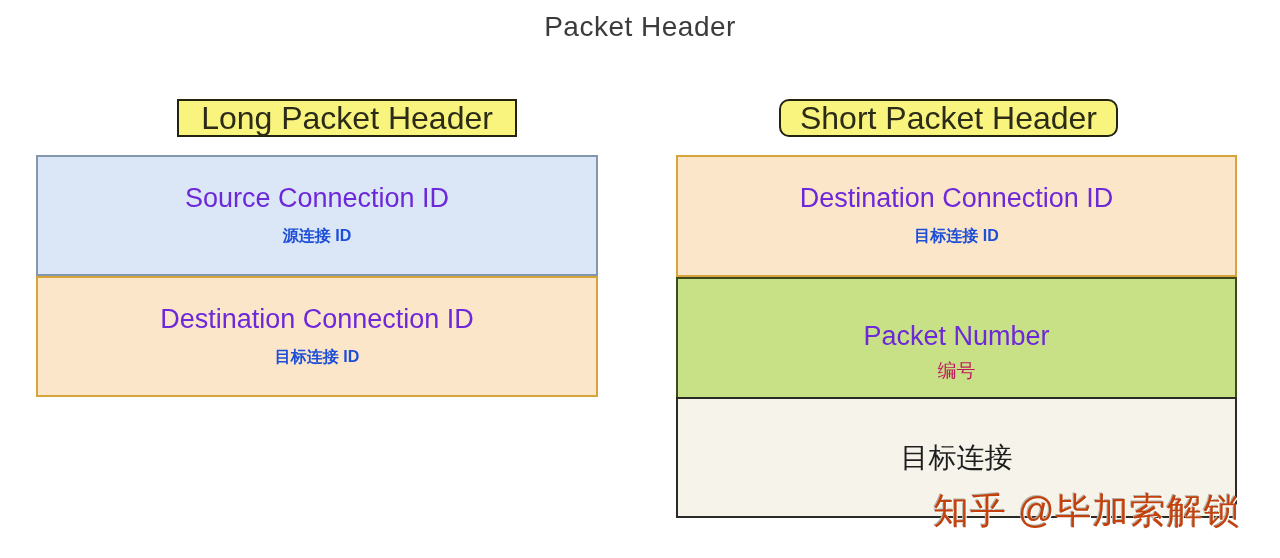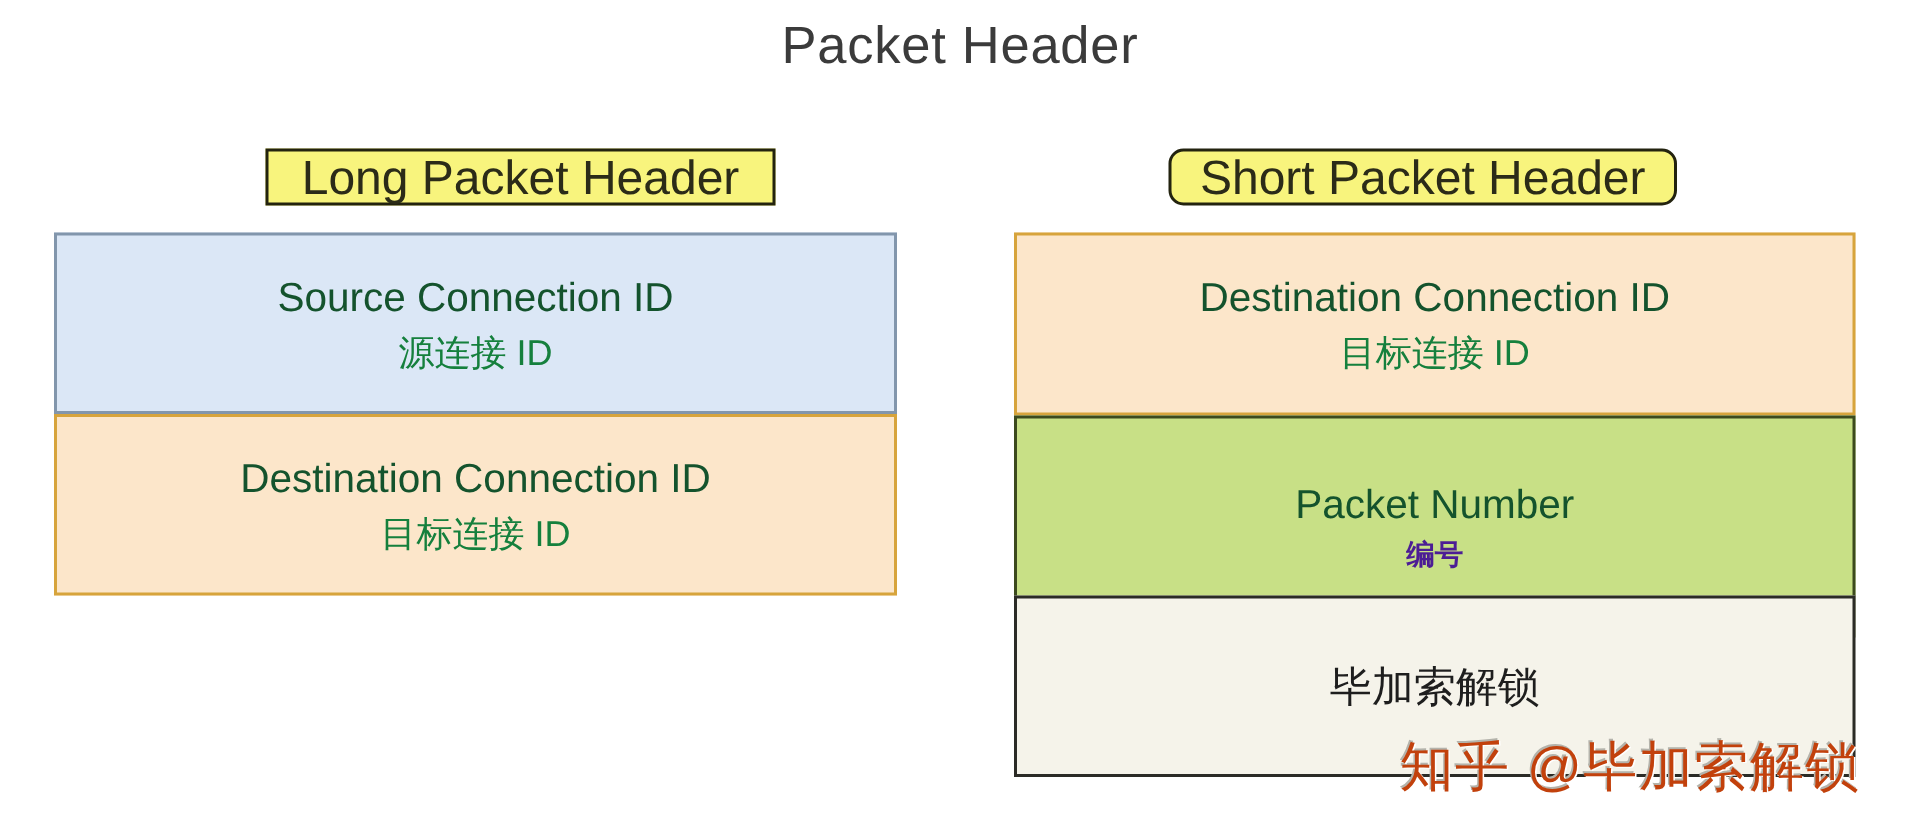--- a/index.html
+++ b/index.html
@@ -18,7 +18,7 @@
     position: absolute;
     top: 11px; left: 0; width: 1280px;
     text-align: center;
-    font-size: 35px;
+    font-size: 28px;
     color: #3b3b3b;
     letter-spacing: 0.5px;
   }

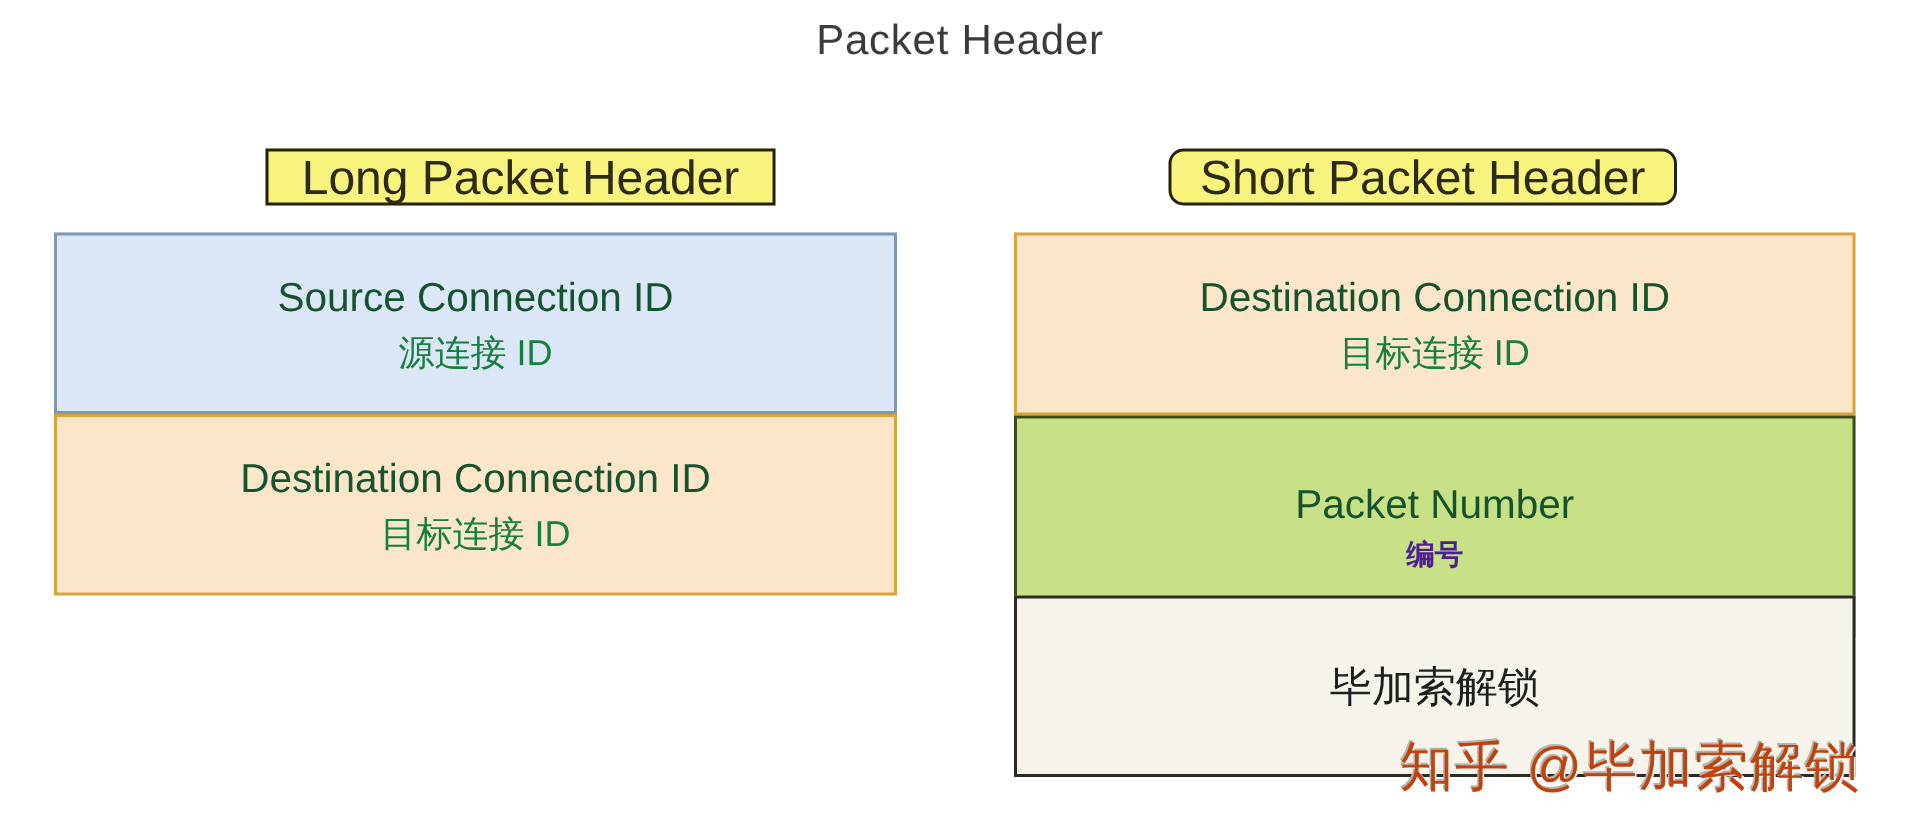--- a/index.html
+++ b/index.html
@@ -56,7 +56,7 @@
   .line-en {
     font-size: 27px;
     line-height: 40px;
-    color: #14532d;
+    color: #6d28d9;
     white-space: nowrap;
   }
   .line-zh {

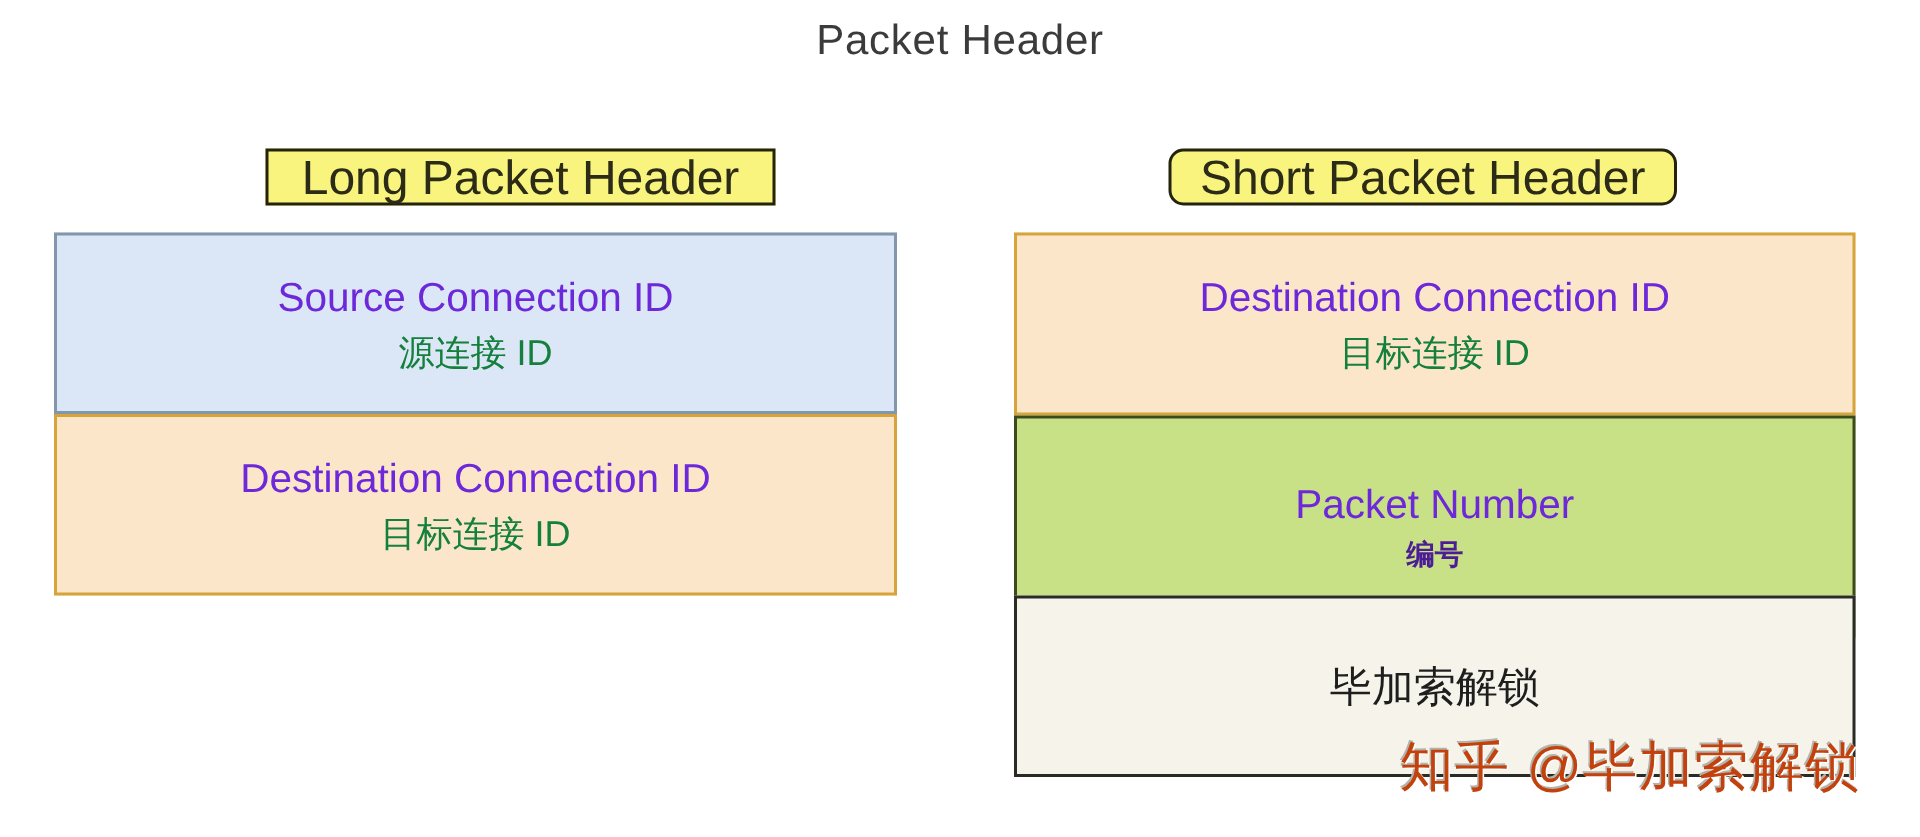--- a/index.html
+++ b/index.html
@@ -60,10 +60,11 @@
     white-space: nowrap;
   }
   .line-zh {
-    font-size: 24px;
+    font-size: 16px;
     line-height: 36px;
-    color: #15803d;
+    color: #1d4ed8;
     white-space: nowrap;
+    font-weight: bold;
   }
   .line-zh-small {
     font-size: 19px;

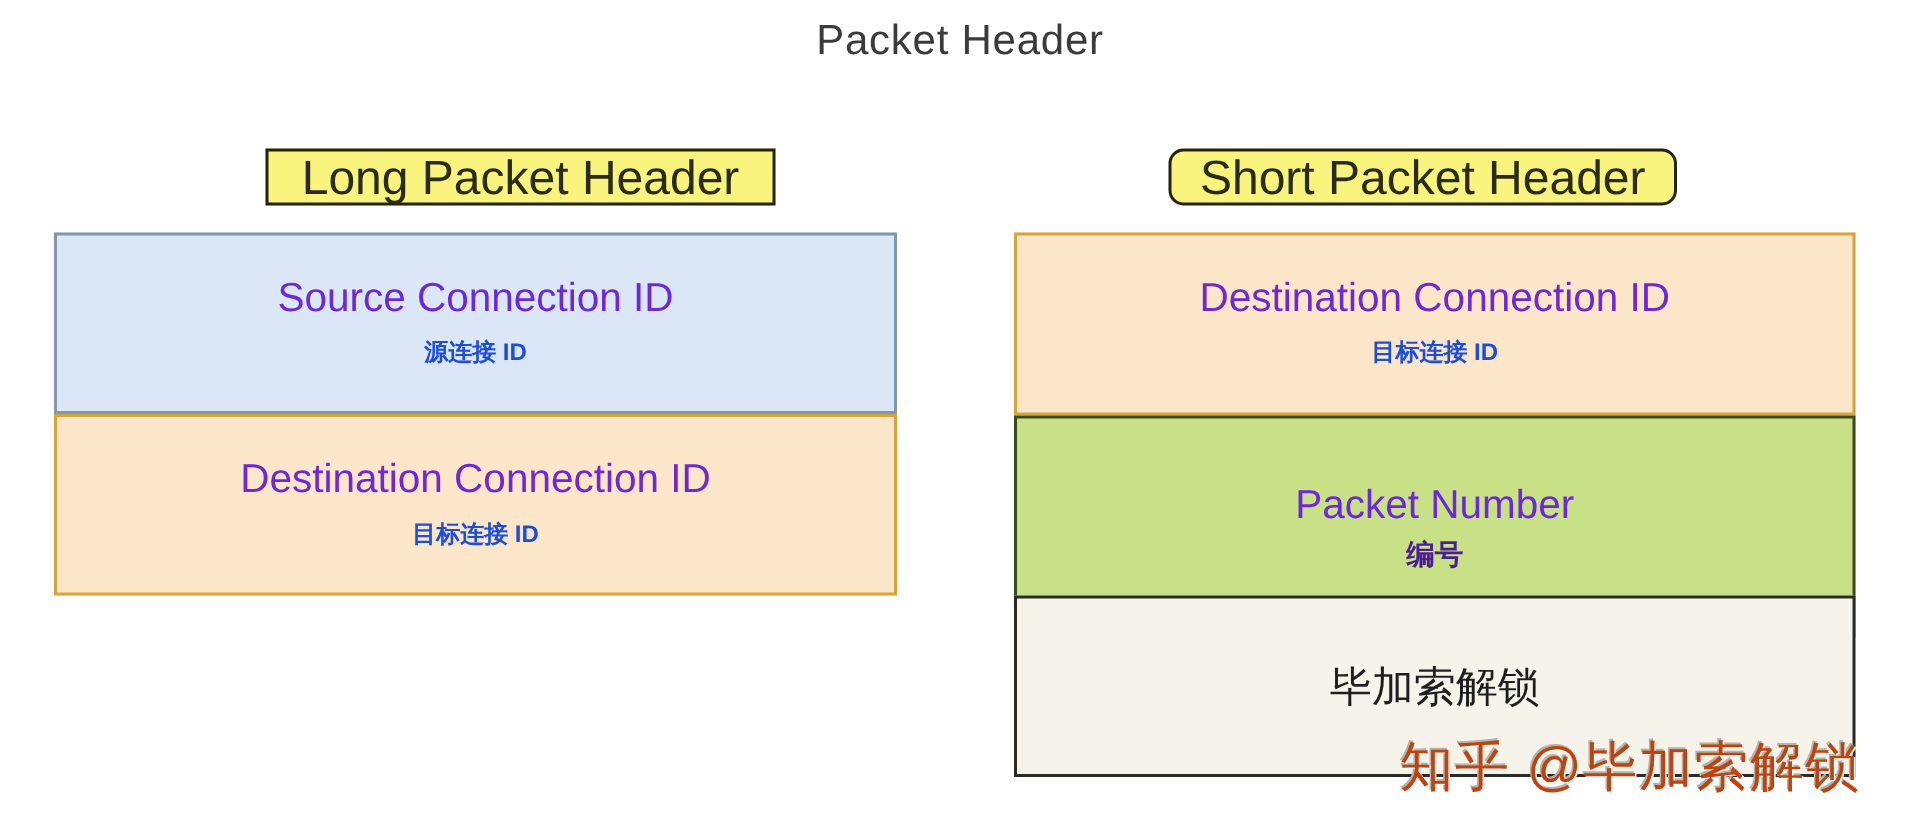--- a/index.html
+++ b/index.html
@@ -69,9 +69,8 @@
   .line-zh-small {
     font-size: 19px;
     line-height: 30px;
-    color: #4c1d95;
+    color: #be185d;
     white-space: nowrap;
-    font-weight: bold;
   }
   .line-payload {
     font-size: 28px;

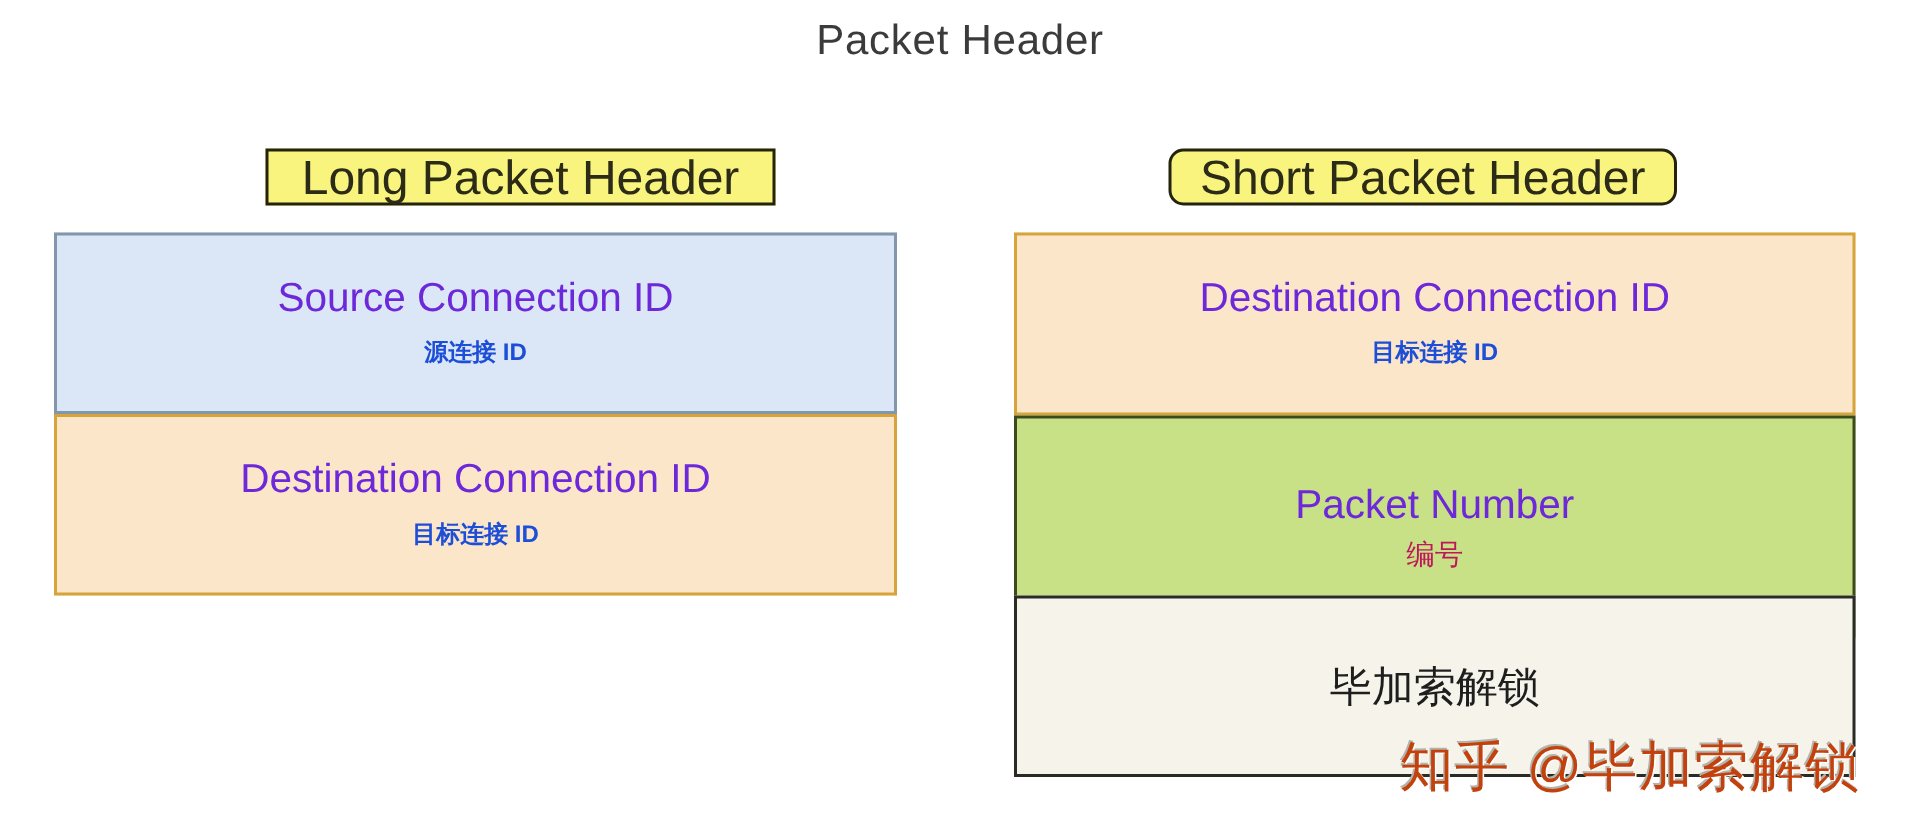--- a/index.html
+++ b/index.html
@@ -126,7 +126,7 @@
   </div>
 
   <div class="cell col-right c-r3">
-    <div class="line-payload">毕加索解锁</div>
+    <div class="line-payload">目标连接</div>
   </div>
 
   <div class="watermark">知乎 @毕加索解锁</div>

